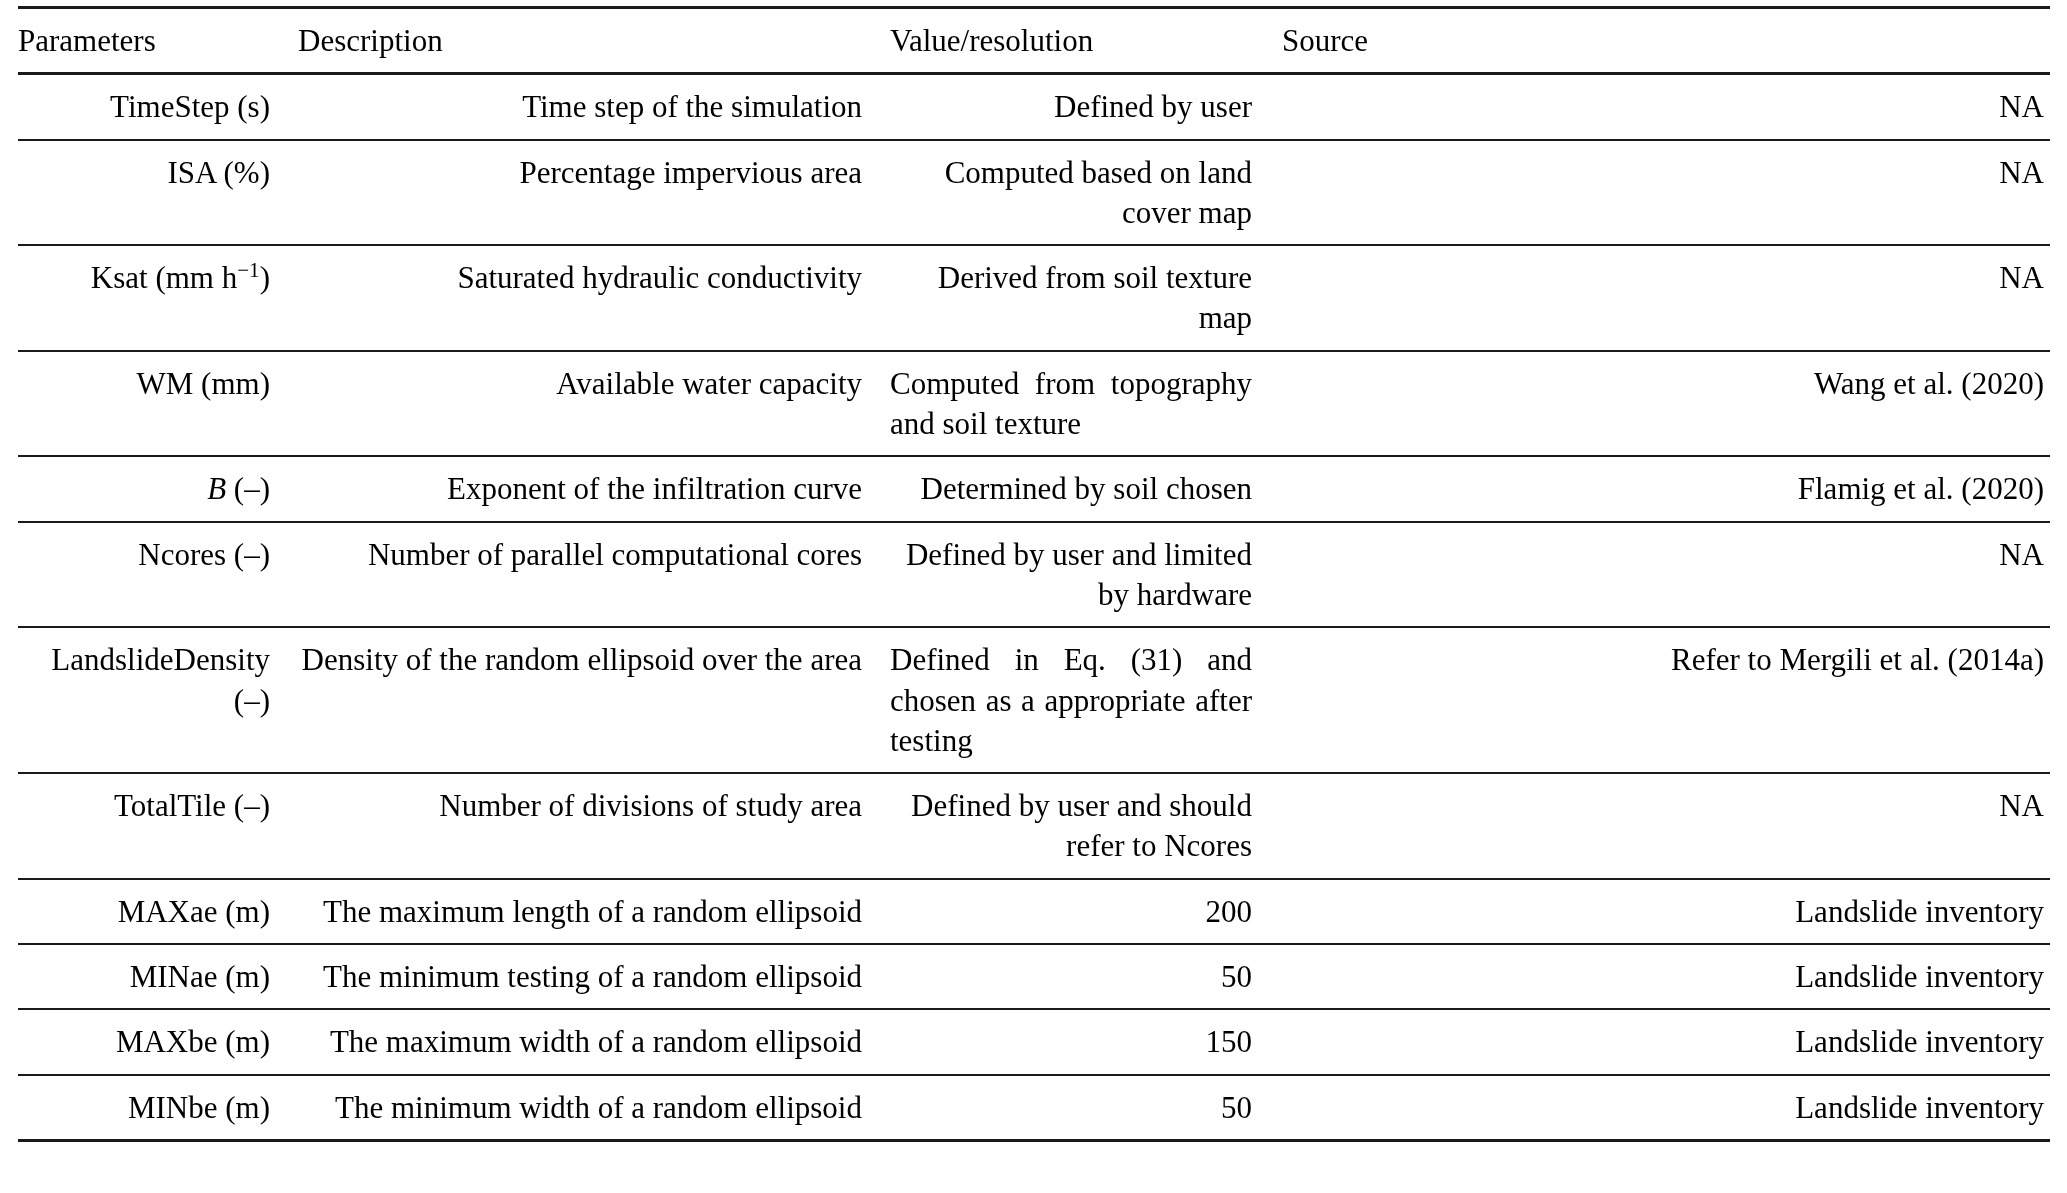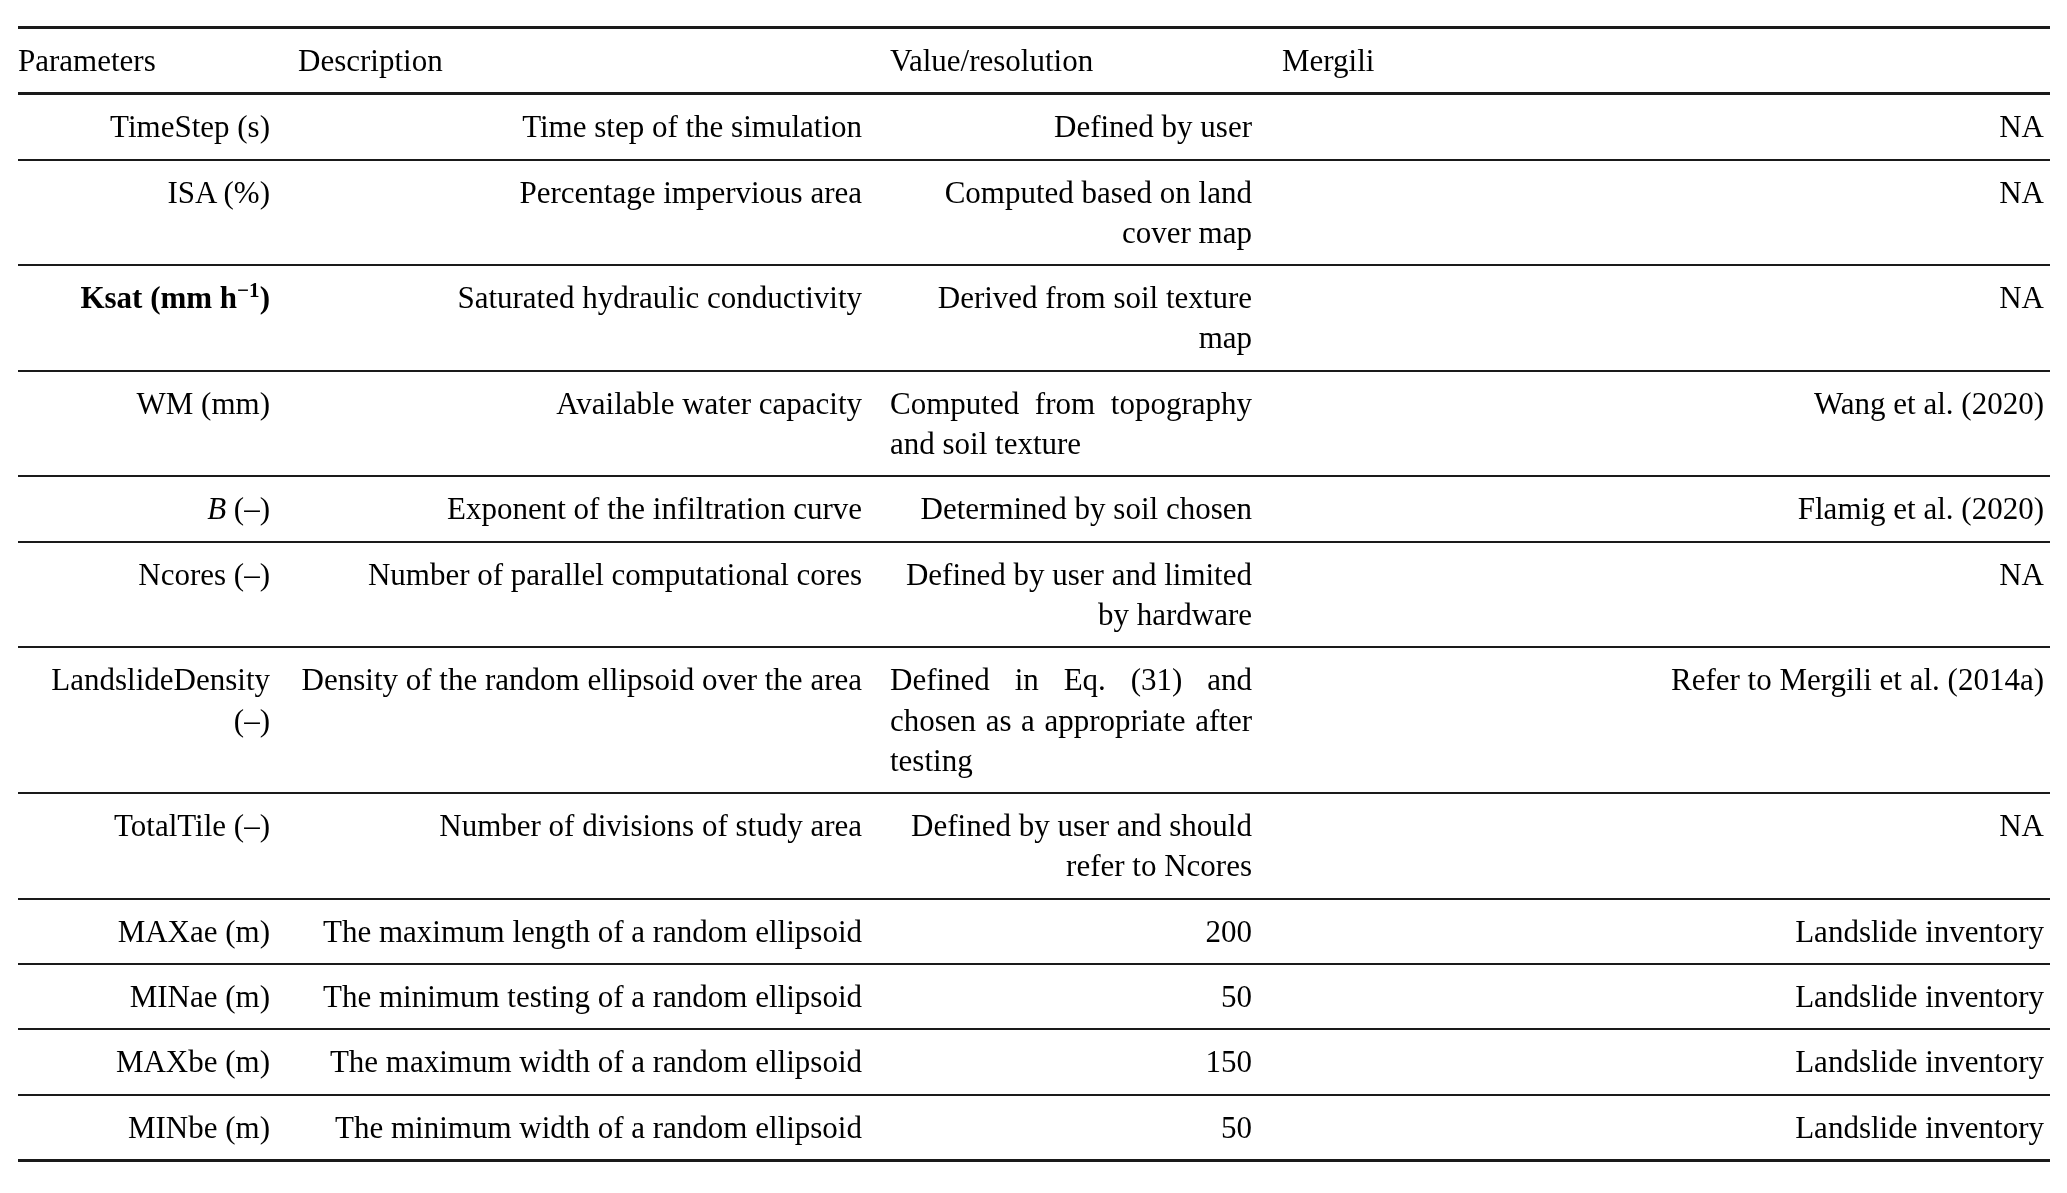--- a/index.html
+++ b/index.html
@@ -17,7 +17,7 @@
   .table-wrap {
     position: absolute;
     left: 18px;
-    top: 26px;
+    top: 6px;
     width: 2032px;
   }
   table.param-table {

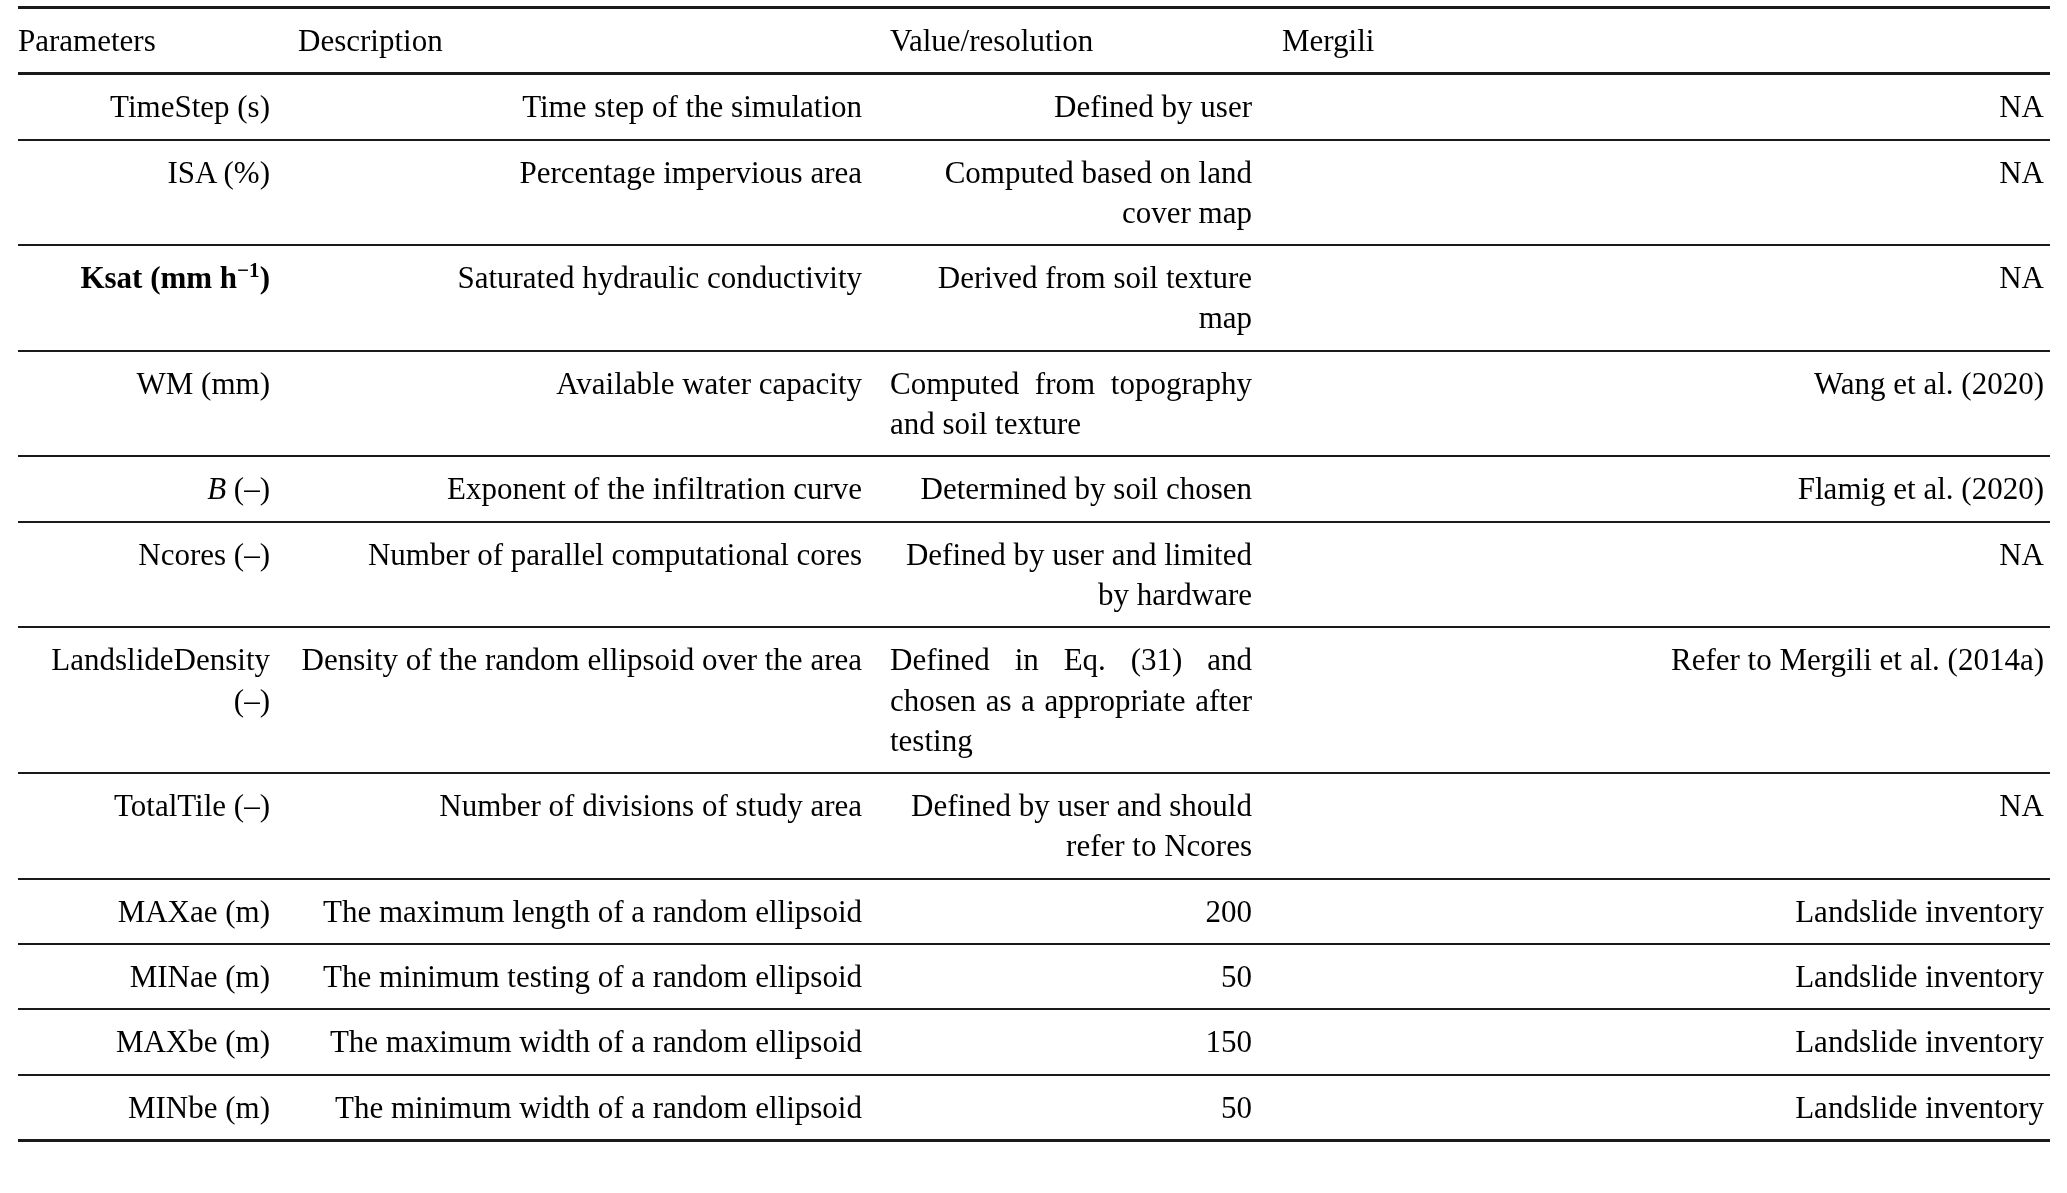--- a/index.html
+++ b/index.html
@@ -87,7 +87,7 @@
         <th class="pad-cell">Parameters</th>
         <th class="pad-cell">Description</th>
         <th class="pad-cell">Value/resolution</th>
-        <th class="src-cell">Mergili</th>
+        <th class="src-cell">Source</th>
       </tr>
     </thead>
     <tbody>

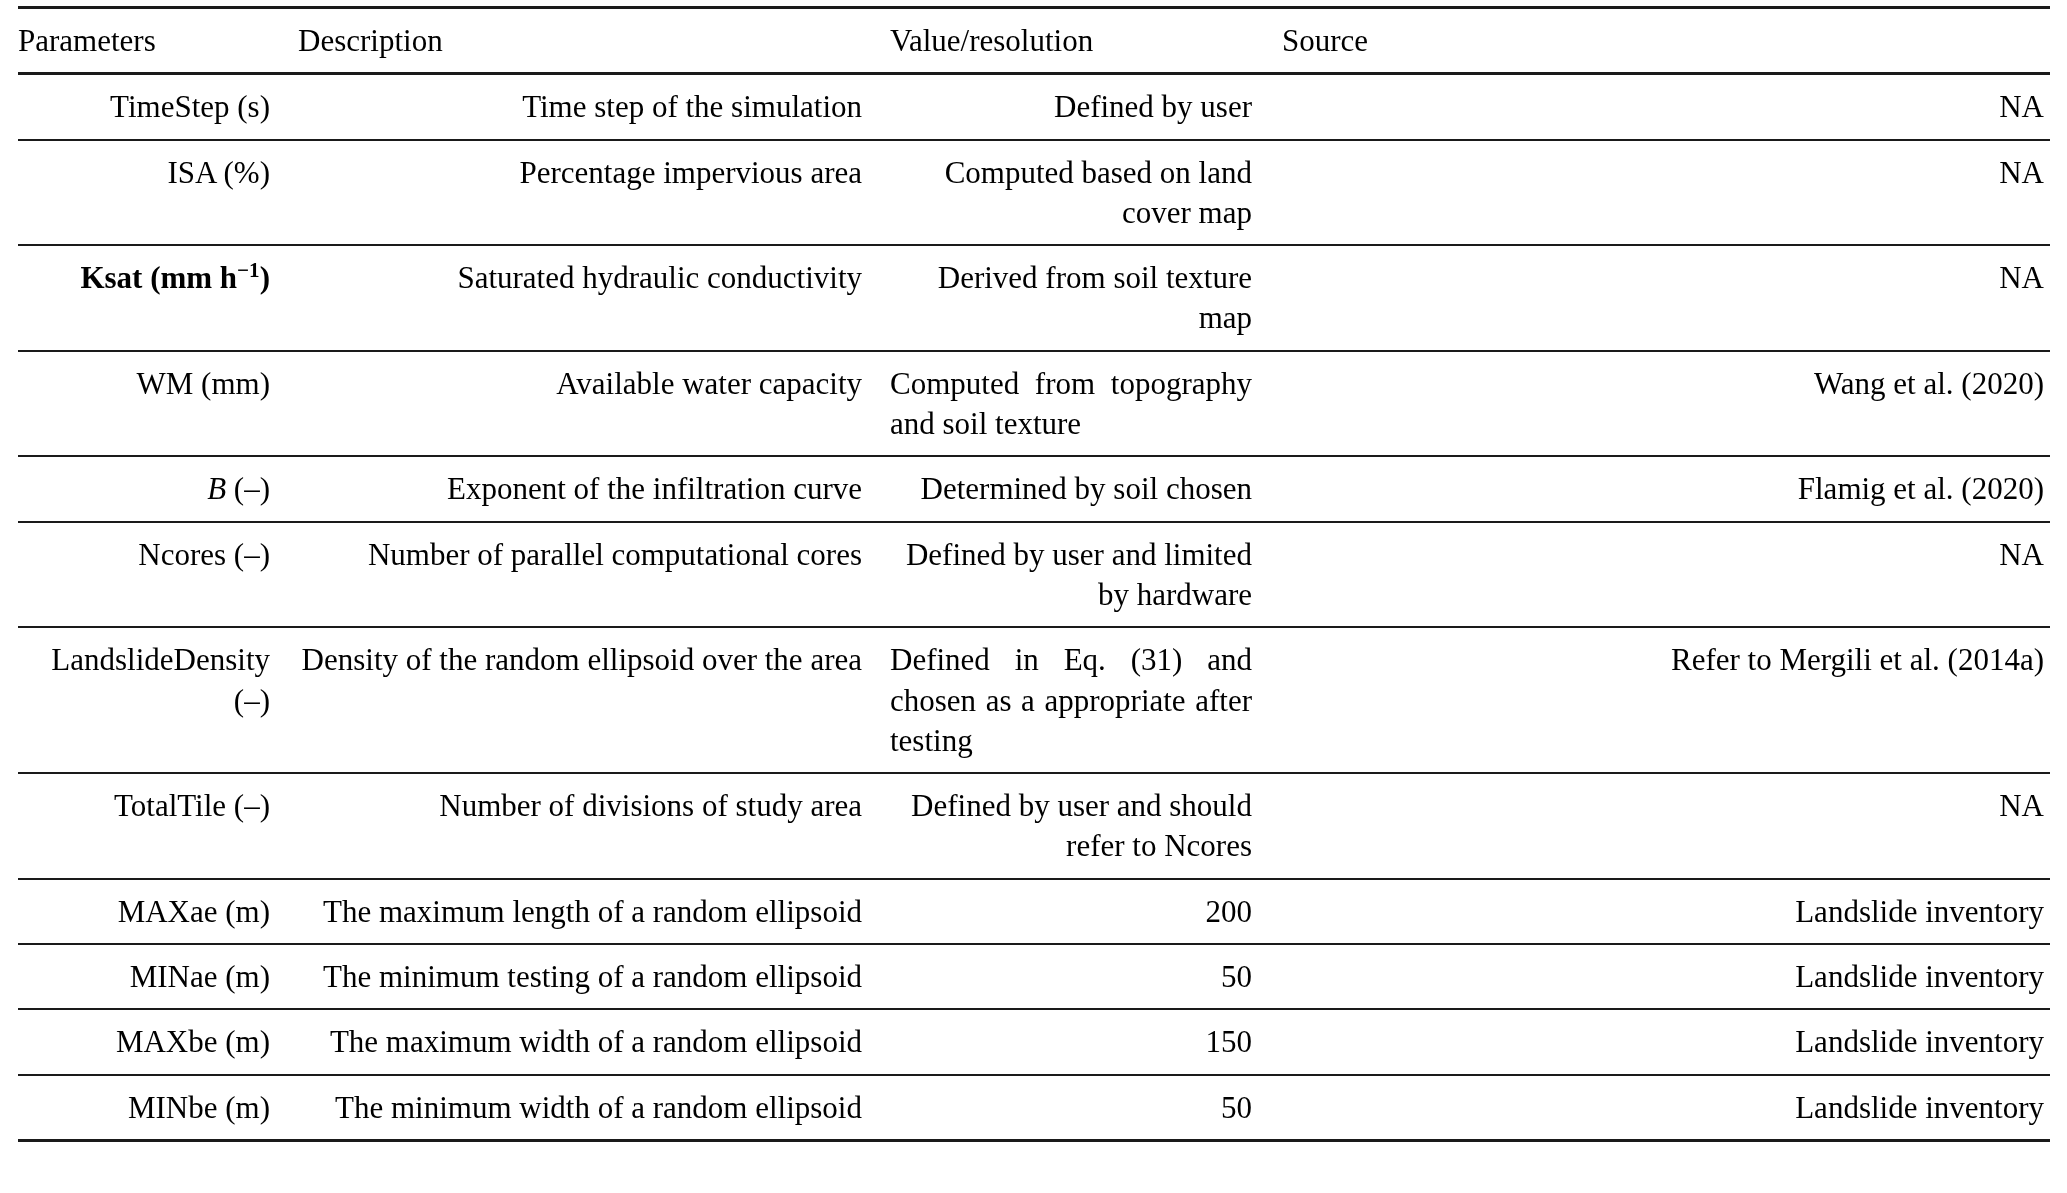--- a/index.html
+++ b/index.html
@@ -69,7 +69,7 @@
     vertical-align: super;
     line-height: 0;
   }
-  .nowrap { white-space: nowrap; font-weight: bold; }
+  .nowrap { white-space: nowrap; }
 </style>
 </head>
 <body>

